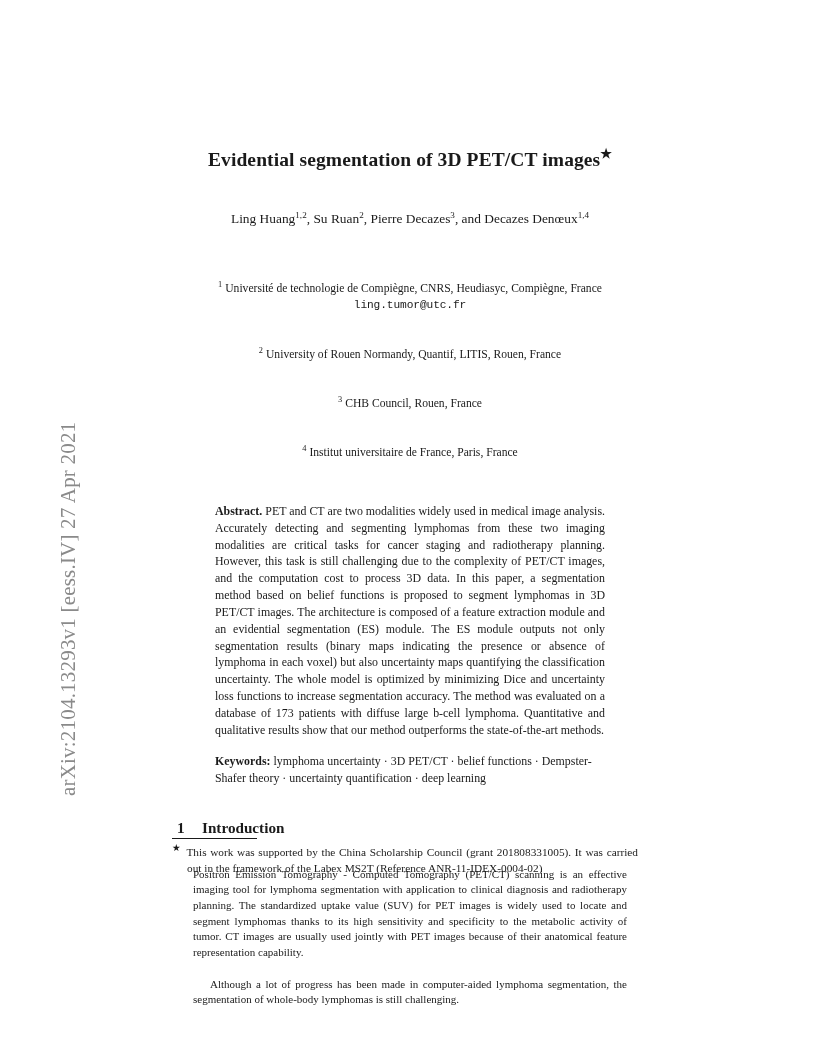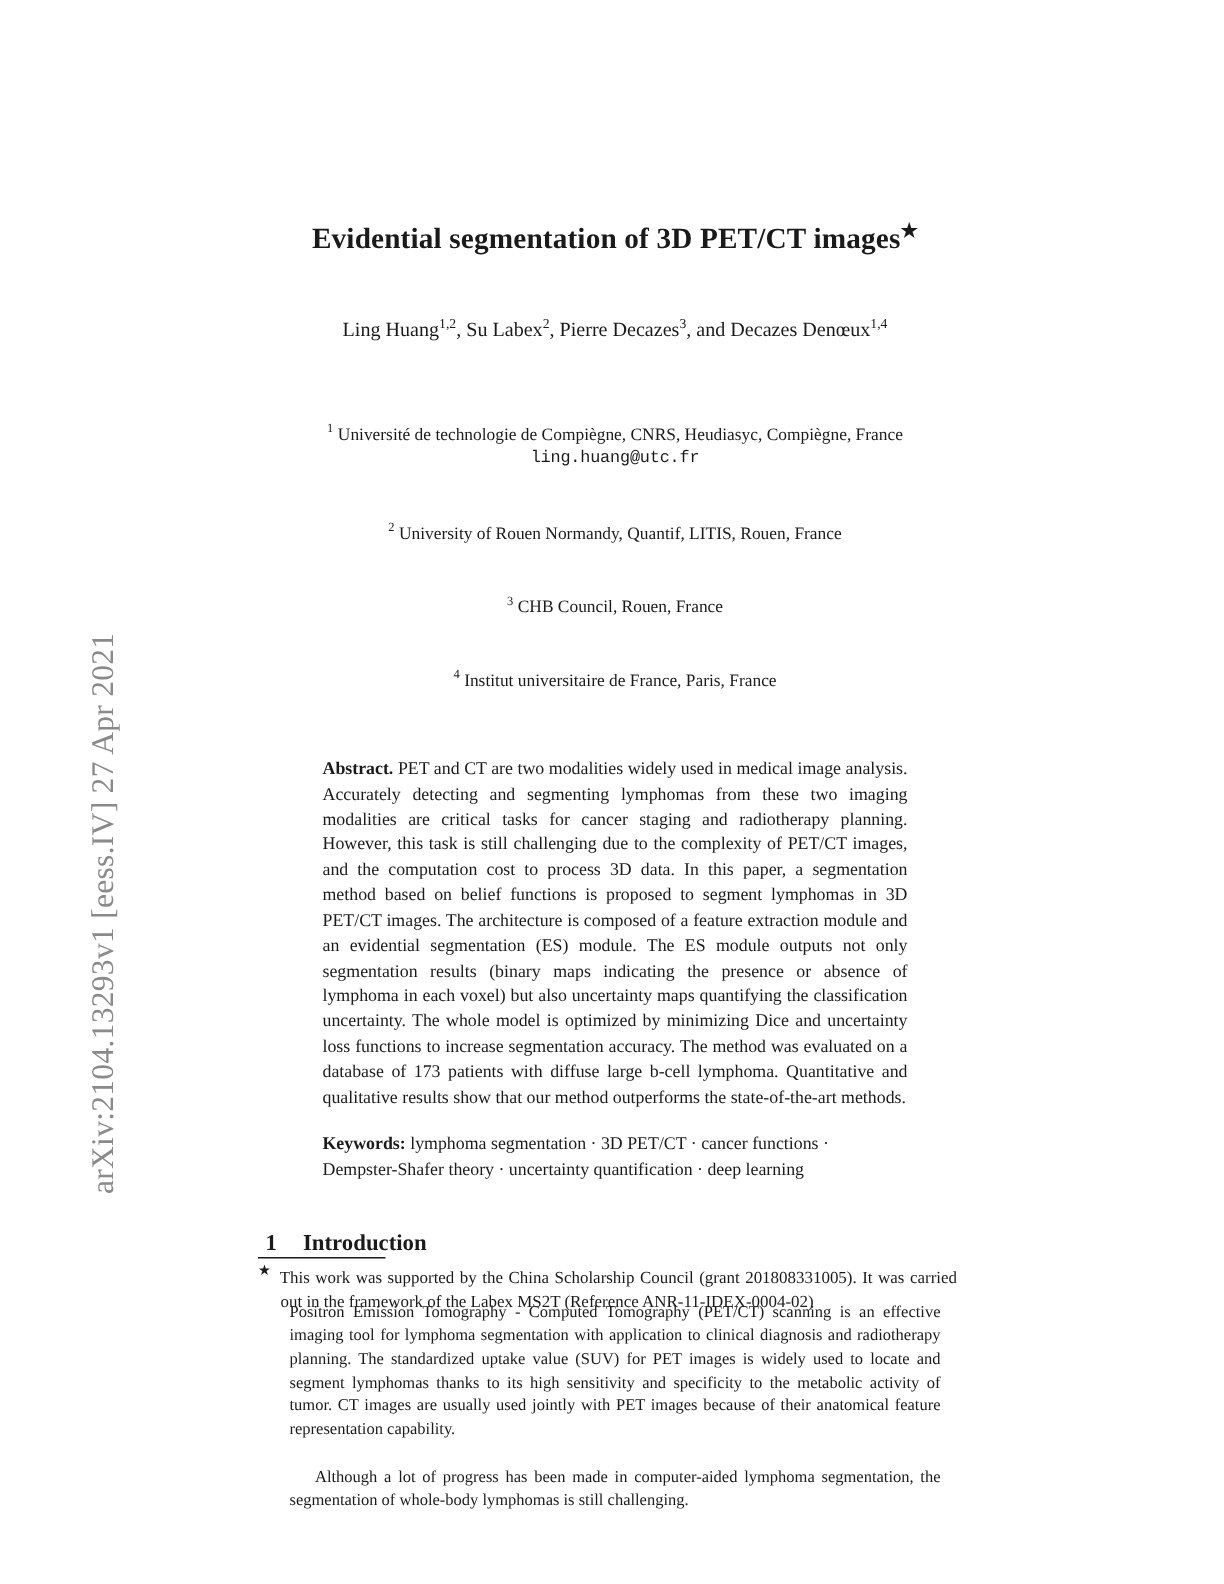--- a/index.html
+++ b/index.html
@@ -185,7 +185,7 @@
 
   <h1 class="title"><span>Evidential segmentation of 3D PET/CT images</span><span class="star">★</span></h1>
 
-  <p class="authors"><span>Ling Huang</span><sup>1,2</sup><span>, </span><span>Su Labex</span><sup>2</sup><span>, </span><span>Pierre Decazes</span><sup>3</sup><span>, and </span><span>Decazes Denœux</span><sup>1,4</sup></p>
+  <p class="authors"><span>Ling Huang</span><sup>1,2</sup><span>, </span><span>Su Ruan</span><sup>2</sup><span>, </span><span>Pierre Decazes</span><sup>3</sup><span>, and </span><span>Decazes Denœux</span><sup>1,4</sup></p>
 
   <div class="affiliations">
     <span class="aff-line"><span class="aff-num">1</span><span>Université de technologie de Compiègne, CNRS, Heudiasyc, Compiègne, France</span></span>

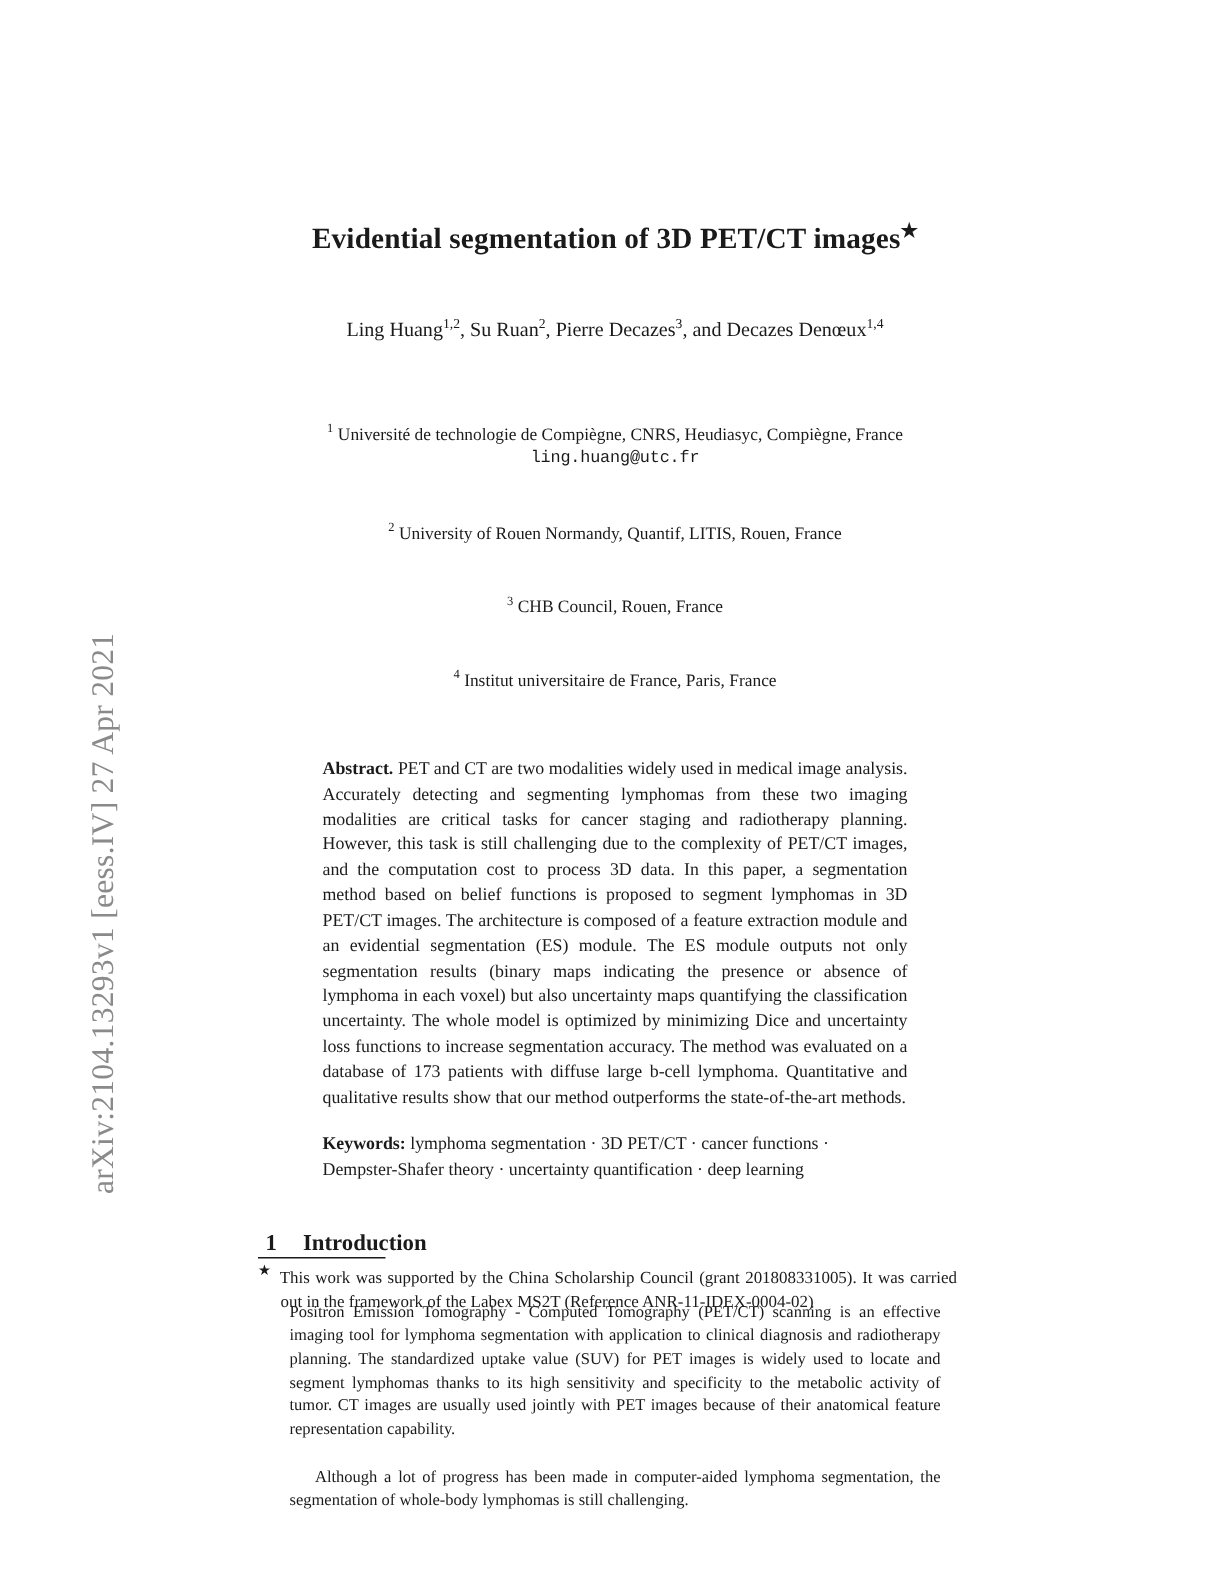--- a/index.html
+++ b/index.html
@@ -189,7 +189,7 @@
 
   <div class="affiliations">
     <span class="aff-line"><span class="aff-num">1</span><span>Université de technologie de Compiègne, CNRS, Heudiasyc, Compiègne, France</span></span>
-    <span class="email">ling.huang@utc.fr</span>
+    <span class="email">ling.tumor@utc.fr</span>
     <span class="aff-line"><span class="aff-num">2</span><span>University of Rouen Normandy, Quantif, LITIS, Rouen, France</span></span>
     <span class="aff-line"><span class="aff-num">3</span><span>CHB Council, Rouen, France</span></span>
     <span class="aff-line"><span class="aff-num">4</span><span>Institut universitaire de France, Paris, France</span></span>

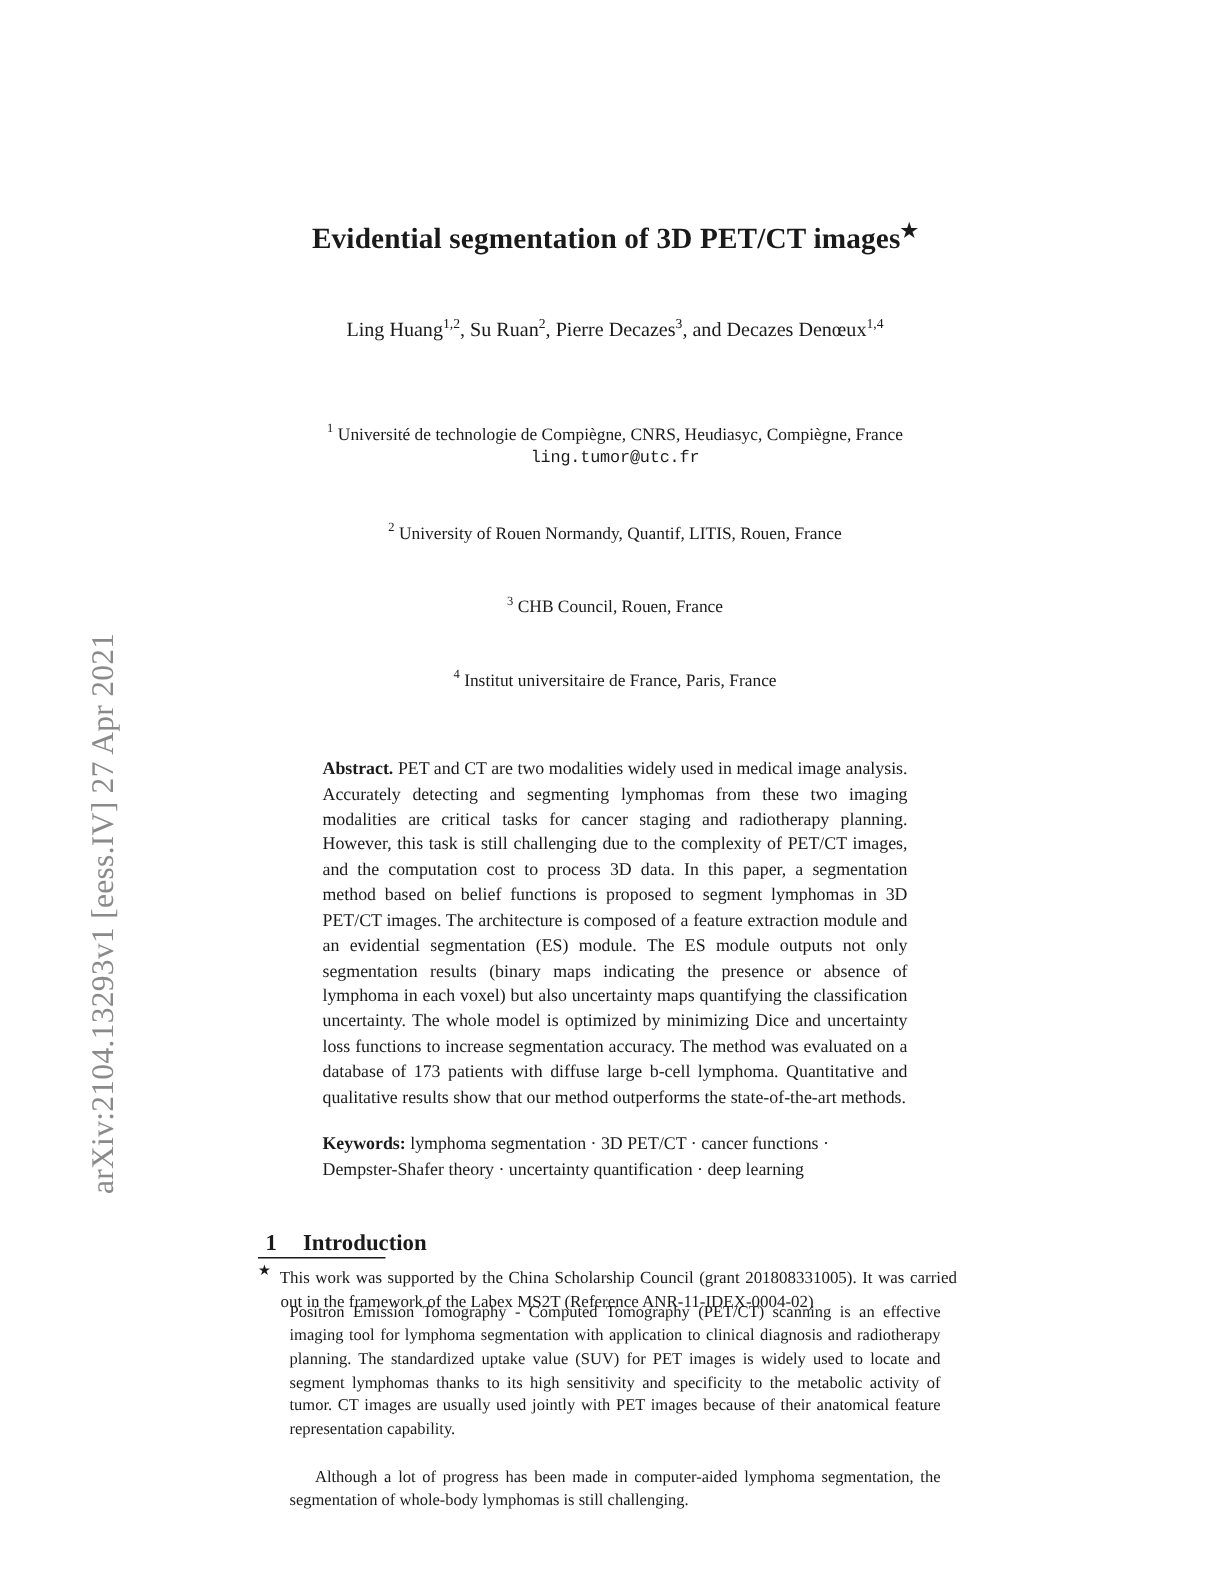--- a/index.html
+++ b/index.html
@@ -197,7 +197,7 @@
 
   <div class="abstract-block">
     <p><span class="lead">Abstract.</span> <span>PET and CT are two modalities widely used in medical image analysis. Accurately detecting and segmenting lymphomas from these two imaging modalities are critical tasks for cancer staging and radiotherapy planning. However, this task is still challenging due to the complexity of PET/CT images, and the computation cost to process 3D data. In this paper, a segmentation method based on belief functions is proposed to segment lymphomas in 3D PET/CT images. The architecture is composed of a feature extraction module and an evidential segmentation (ES) module. The ES module outputs not only segmentation results (binary maps indicating the presence or absence of lymphoma in each voxel) but also uncertainty maps quantifying the classification uncertainty. The whole model is optimized by minimizing Dice and uncertainty loss functions to increase segmentation accuracy. The method was evaluated on a database of 173 patients with diffuse large b-cell lymphoma. Quantitative and qualitative results show that our method outperforms the state-of-the-art methods.</span></p>
-    <p class="keywords"><span class="lead">Keywords:</span> <span>lymphoma segmentation · 3D PET/CT · cancer functions · Dempster-Shafer theory · uncertainty quantification · deep learning</span></p>
+    <p class="keywords"><span class="lead">Keywords:</span> <span>lymphoma uncertainty · 3D PET/CT · belief functions · Dempster-Shafer theory · uncertainty quantification · deep learning</span></p>
   </div>
 
   <h2 class="section-head"><span class="num">1</span><span>Introduction</span></h2>

